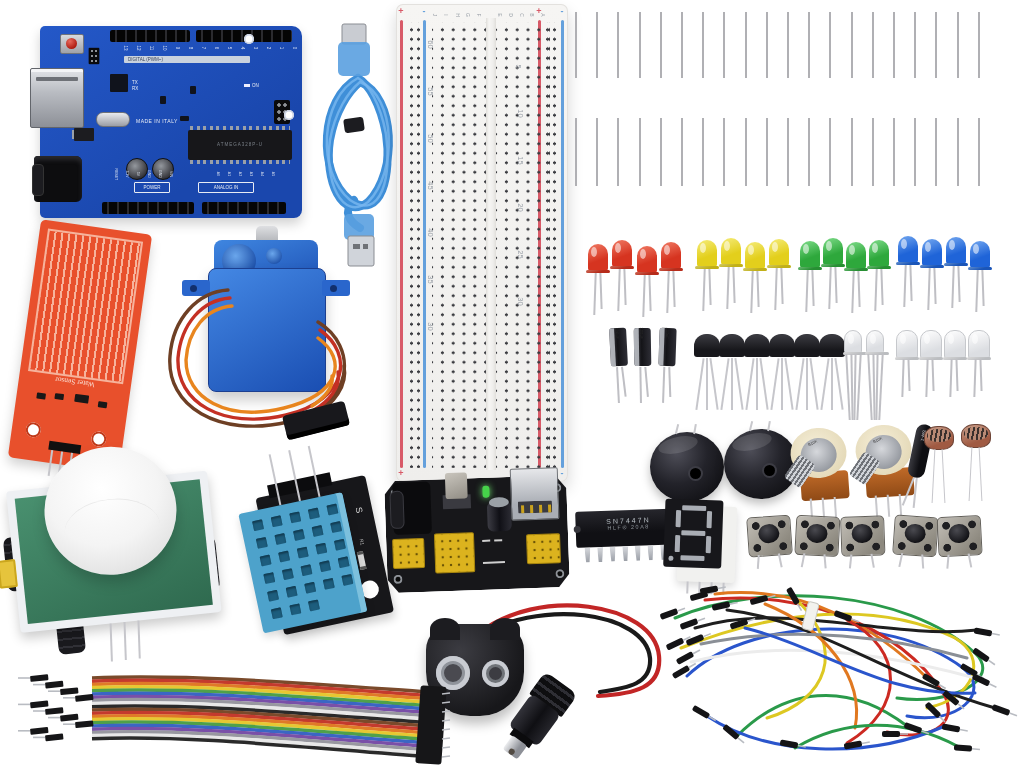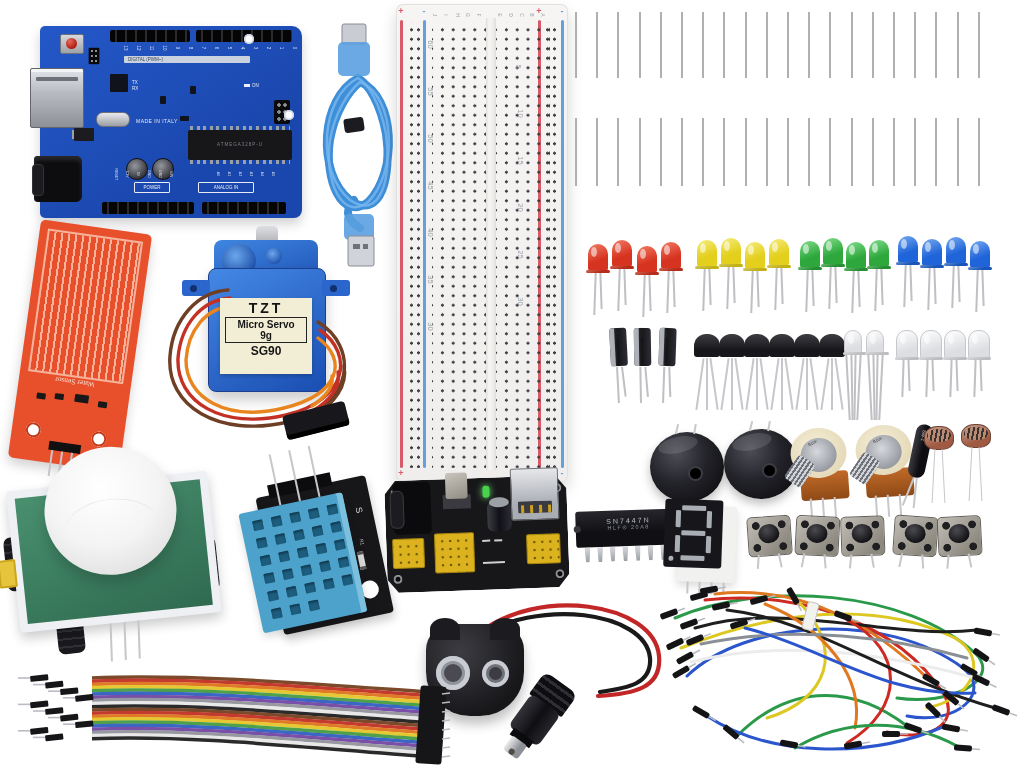--- a/index.html
+++ b/index.html
@@ -879,14 +879,6 @@
         <path d="M174,150 C176,162 166,172 154,180" stroke="#e8851e"></path>
       </g>
     </svg>
-    <div class="label">
-      <span class="brand">TZT</span>
-      <span class="nbox">
-        <span>Micro Servo</span><br>
-        <span>9g</span>
-      </span>
-      <span class="model">SG90</span>
-    </div>
     <div class="conn"></div>
   </div>
 

